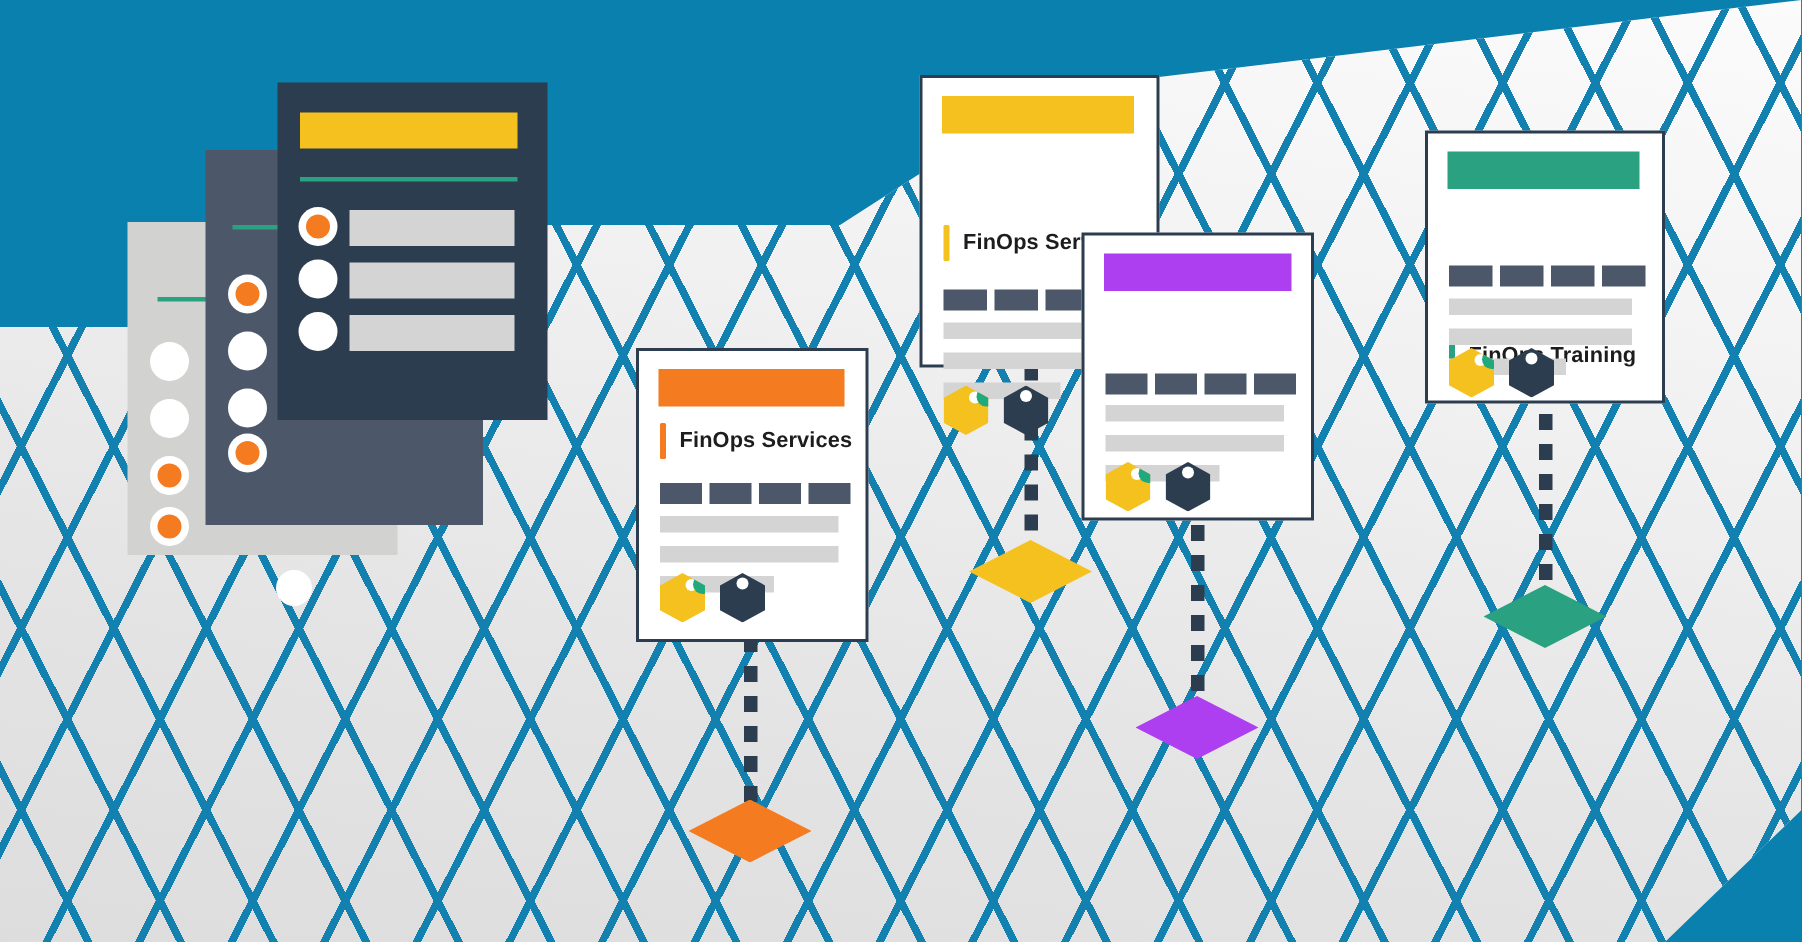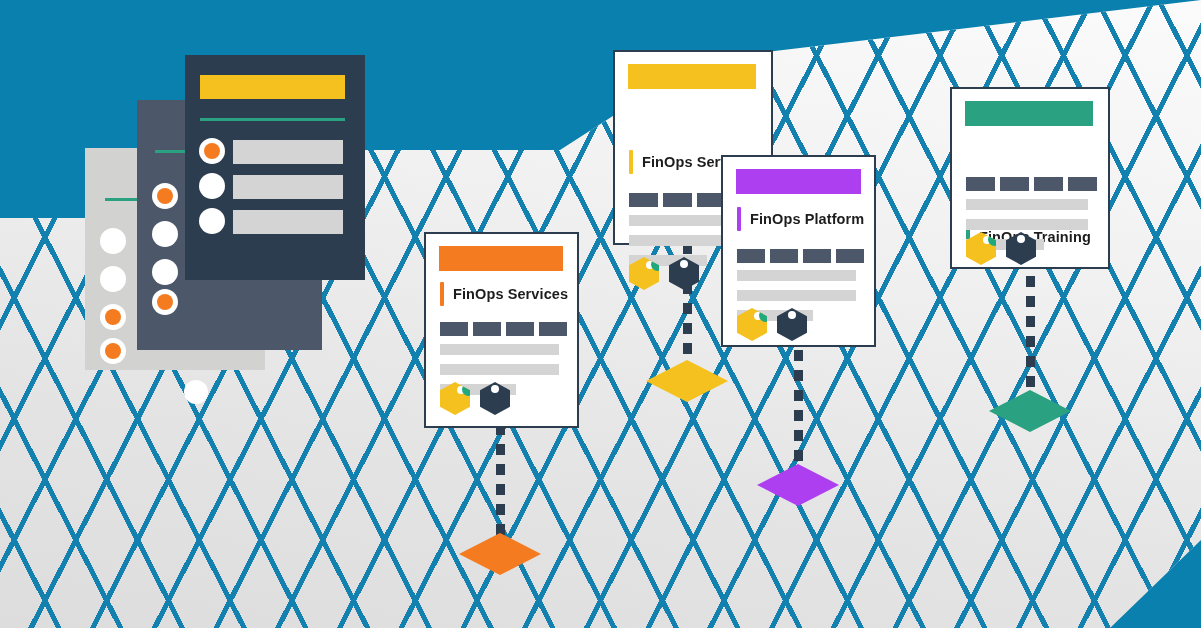--- a/index.html
+++ b/index.html
@@ -183,10 +183,6 @@
 
   <div class="card" style="left:721px;top:155px;width:155px;height:192px;">
     <div class="banner" style="left:13px;top:12px;width:125px;height:25px;background:#ae3ff0;"></div>
-    <div class="title-wrap" style="left:14px;top:50px;">
-      <div class="tbar" style="background:#ae3ff0;"></div>
-      <div class="title">FinOps Platform</div>
-    </div>
     <div class="chips" style="left:14px;top:92px;">
       <div class="chip" style="width:28px;"></div>
       <div class="chip" style="width:28px;"></div>

